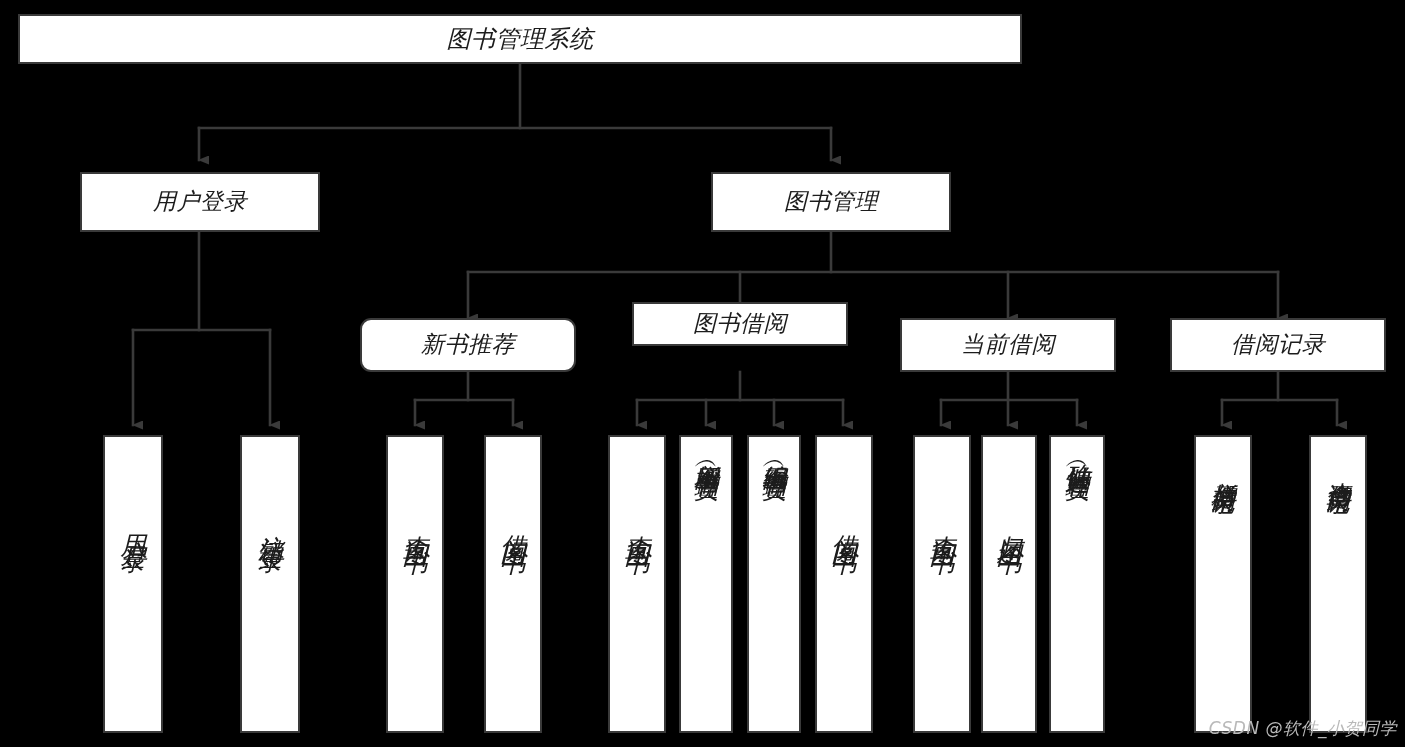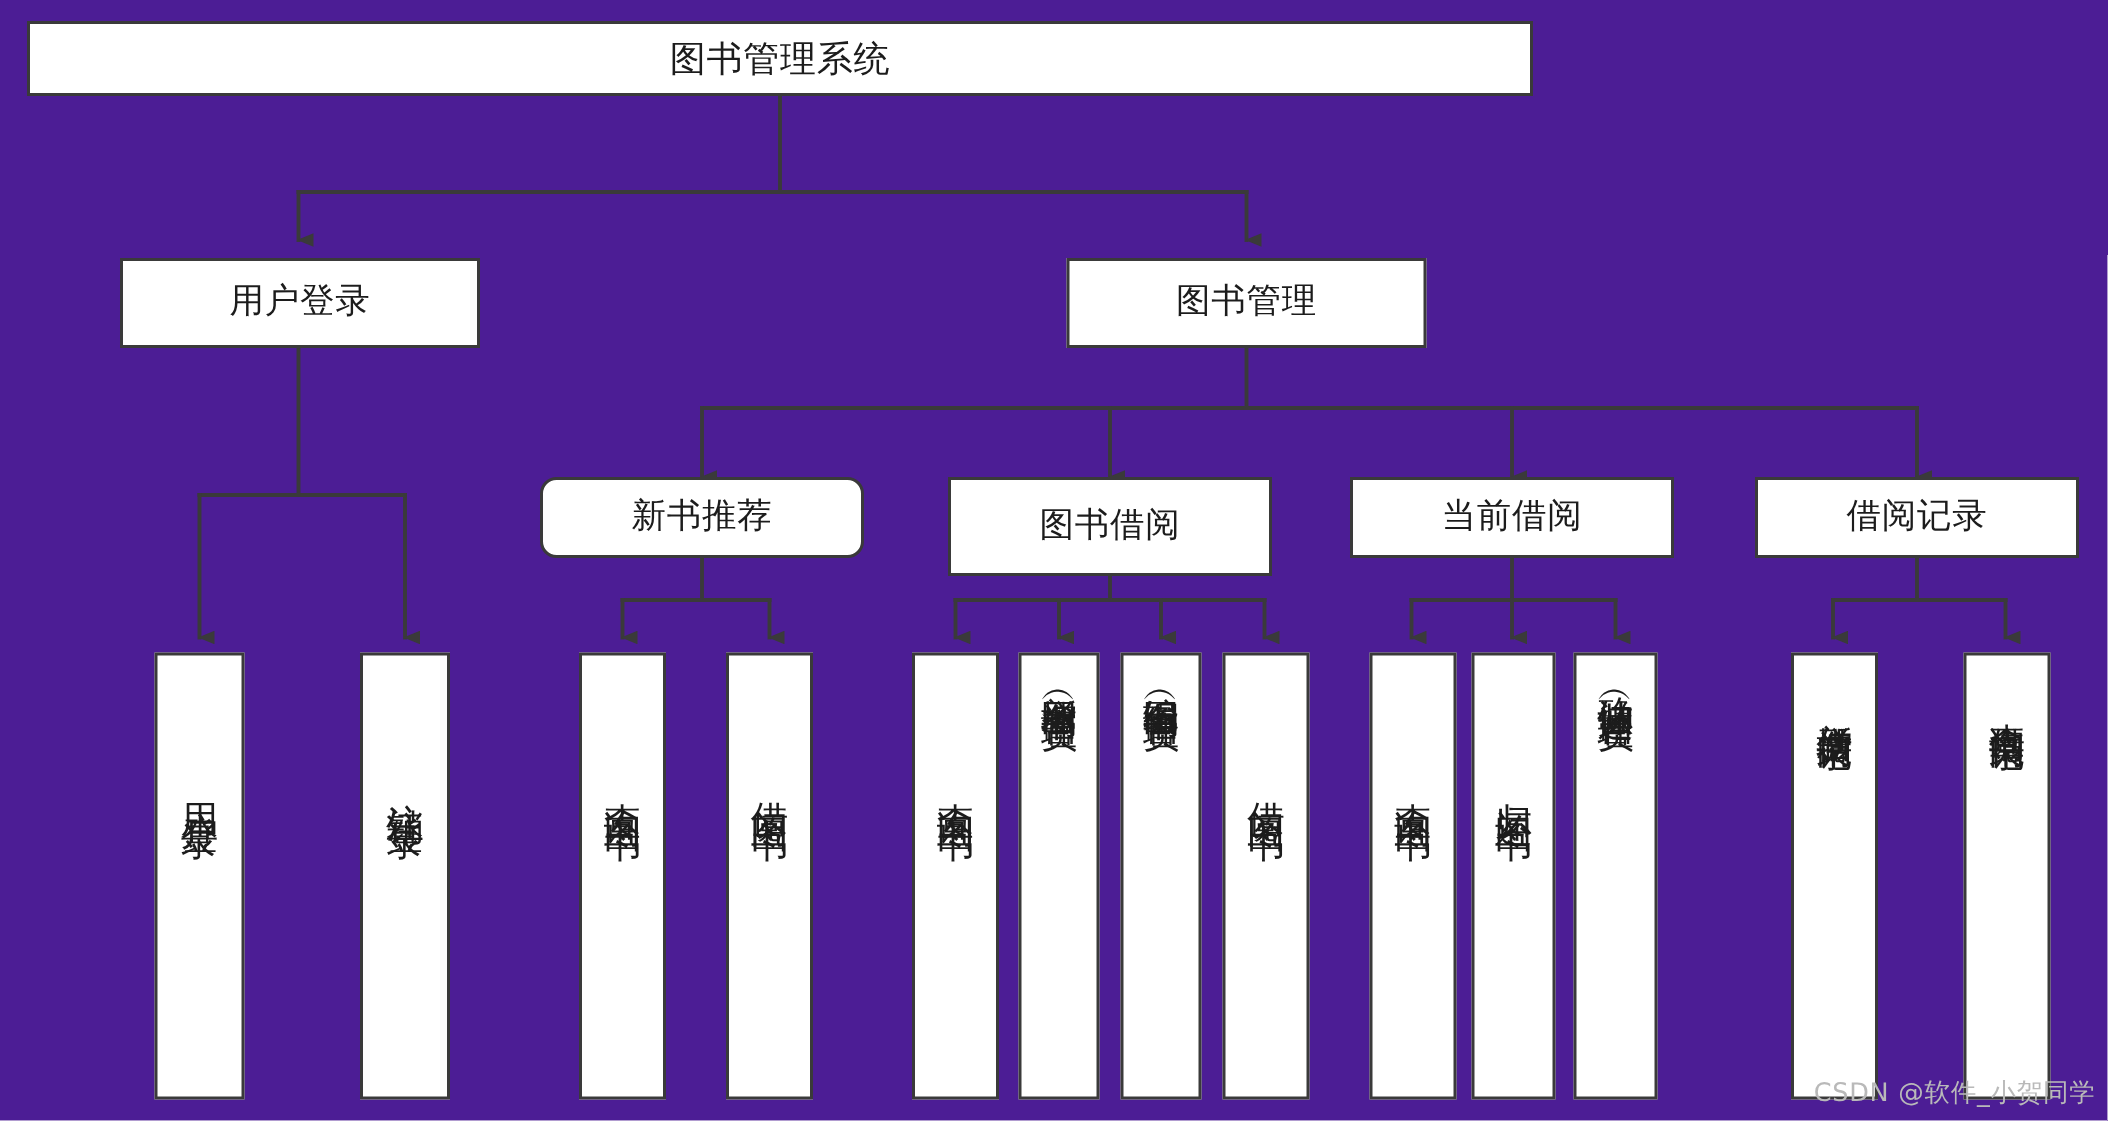--- a/index.html
+++ b/index.html
@@ -15,8 +15,9 @@
     position: relative;
     width: 1405px;
     height: 747px;
-    background: #4c1d95;
+    background: #000000;
     overflow: hidden;
+    font-style: italic;
   }
   #diagram-svg {
     position: absolute;

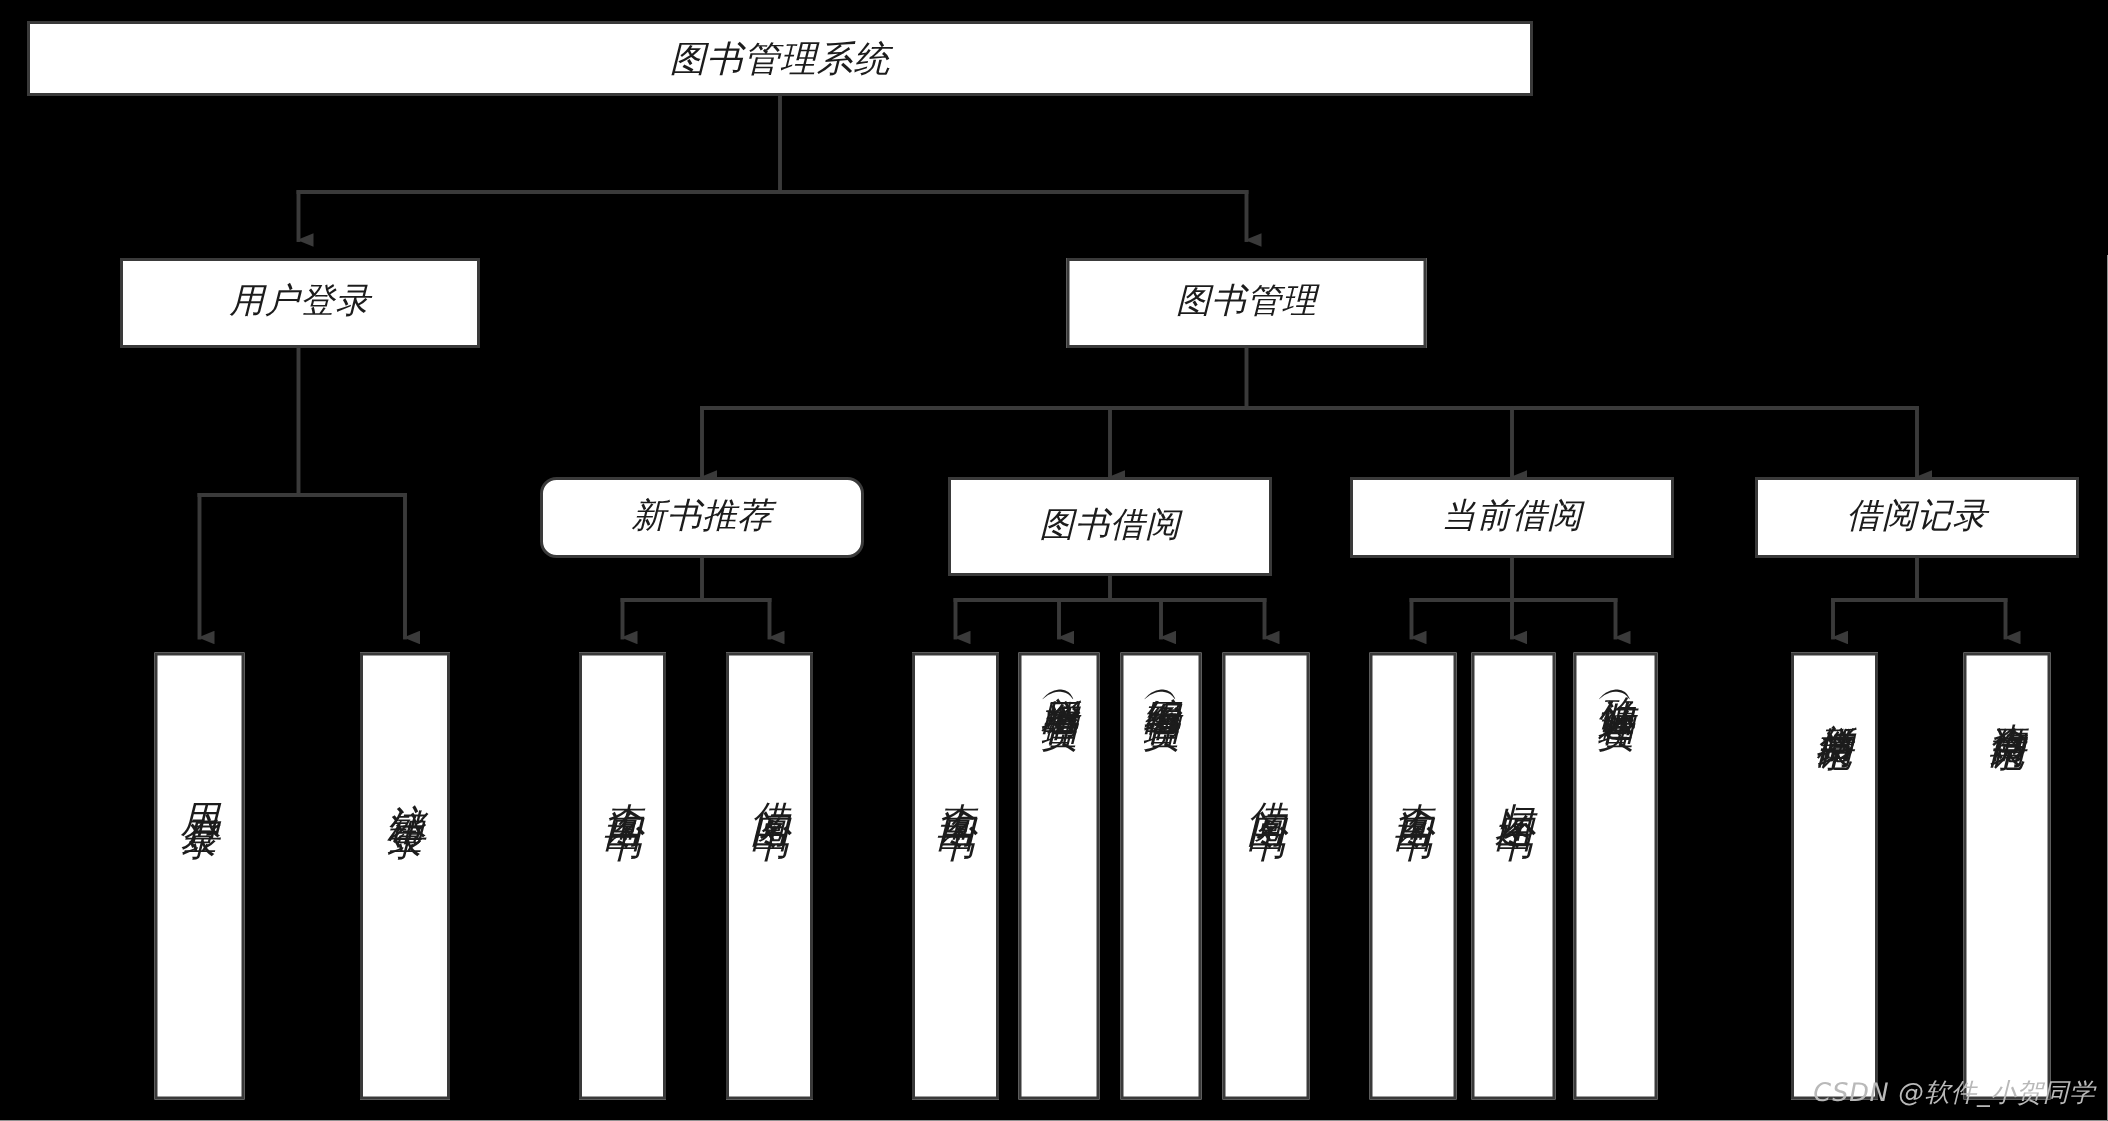--- a/index.html
+++ b/index.html
@@ -150,7 +150,7 @@
     <span class="node-label">新书推荐</span>
   </div>
 
-  <div class="node-box node-h" style="left:632px; top:318px; width:216px; height:66px;">
+  <div class="node-box node-h" style="left:632px; top:302px; width:216px; height:44px;">
     <span class="node-label">图书借阅</span>
   </div>
 

